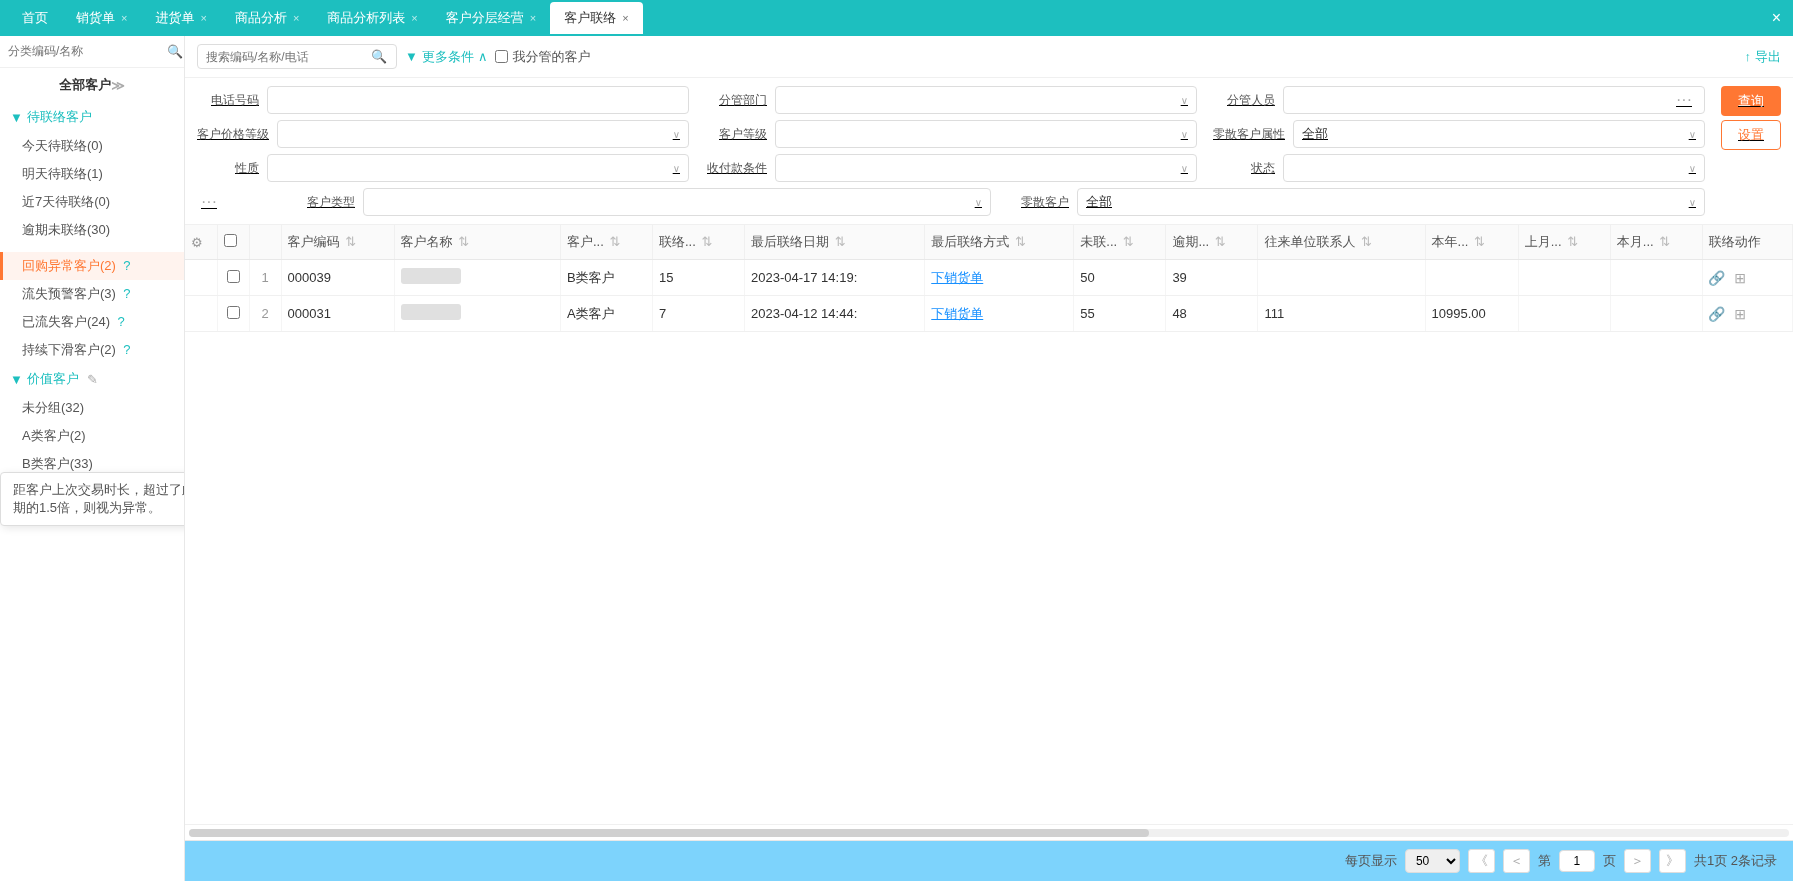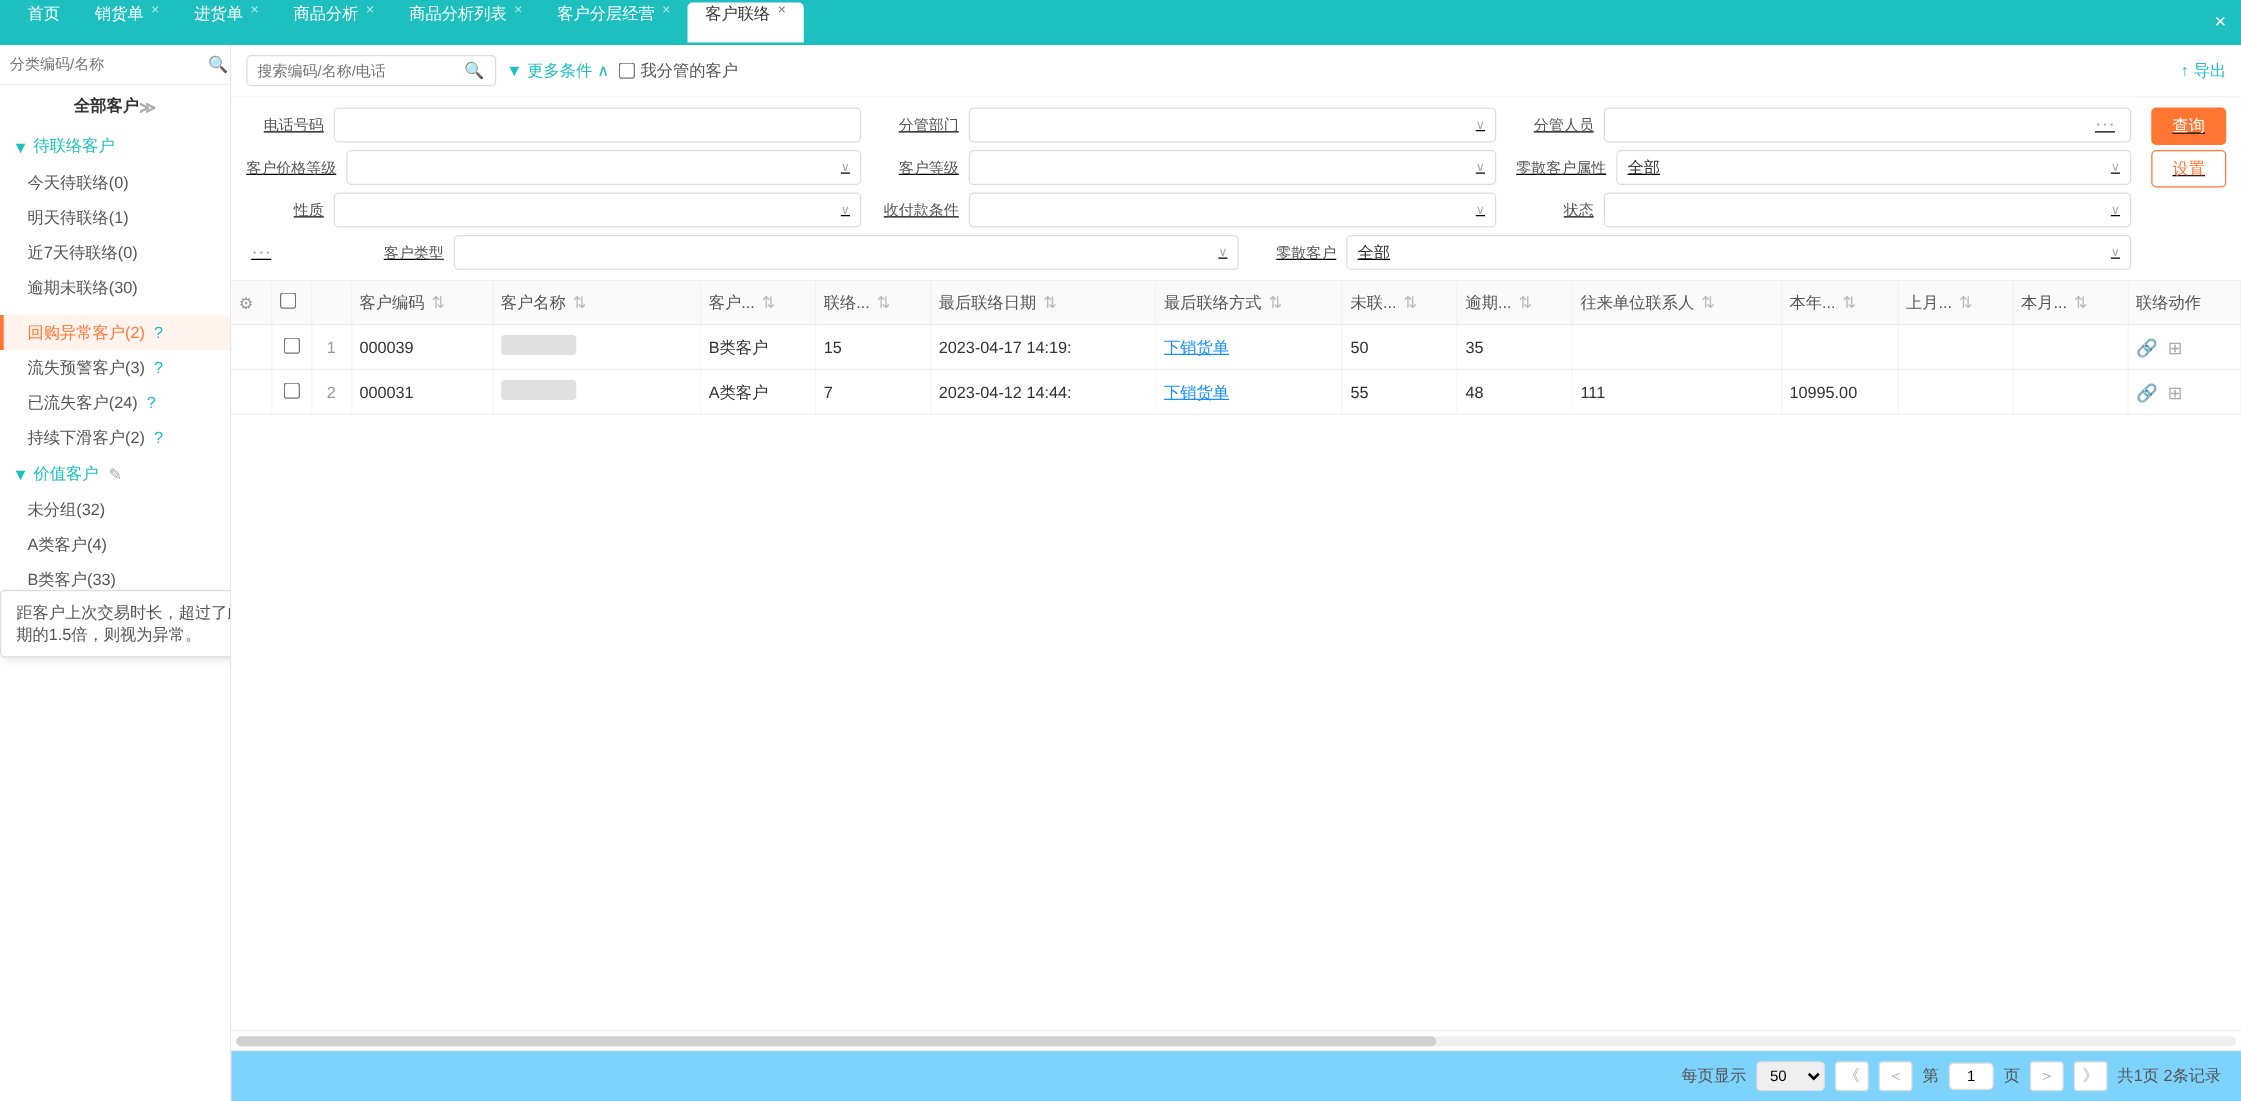--- a/index.html
+++ b/index.html
@@ -19,7 +19,7 @@
       padding: 0 14px;
       height: 32px;
       display: flex;
-      align-items: flex-start;
+      align-items: center;
       cursor: pointer;
       white-space: nowrap;
       color: white;

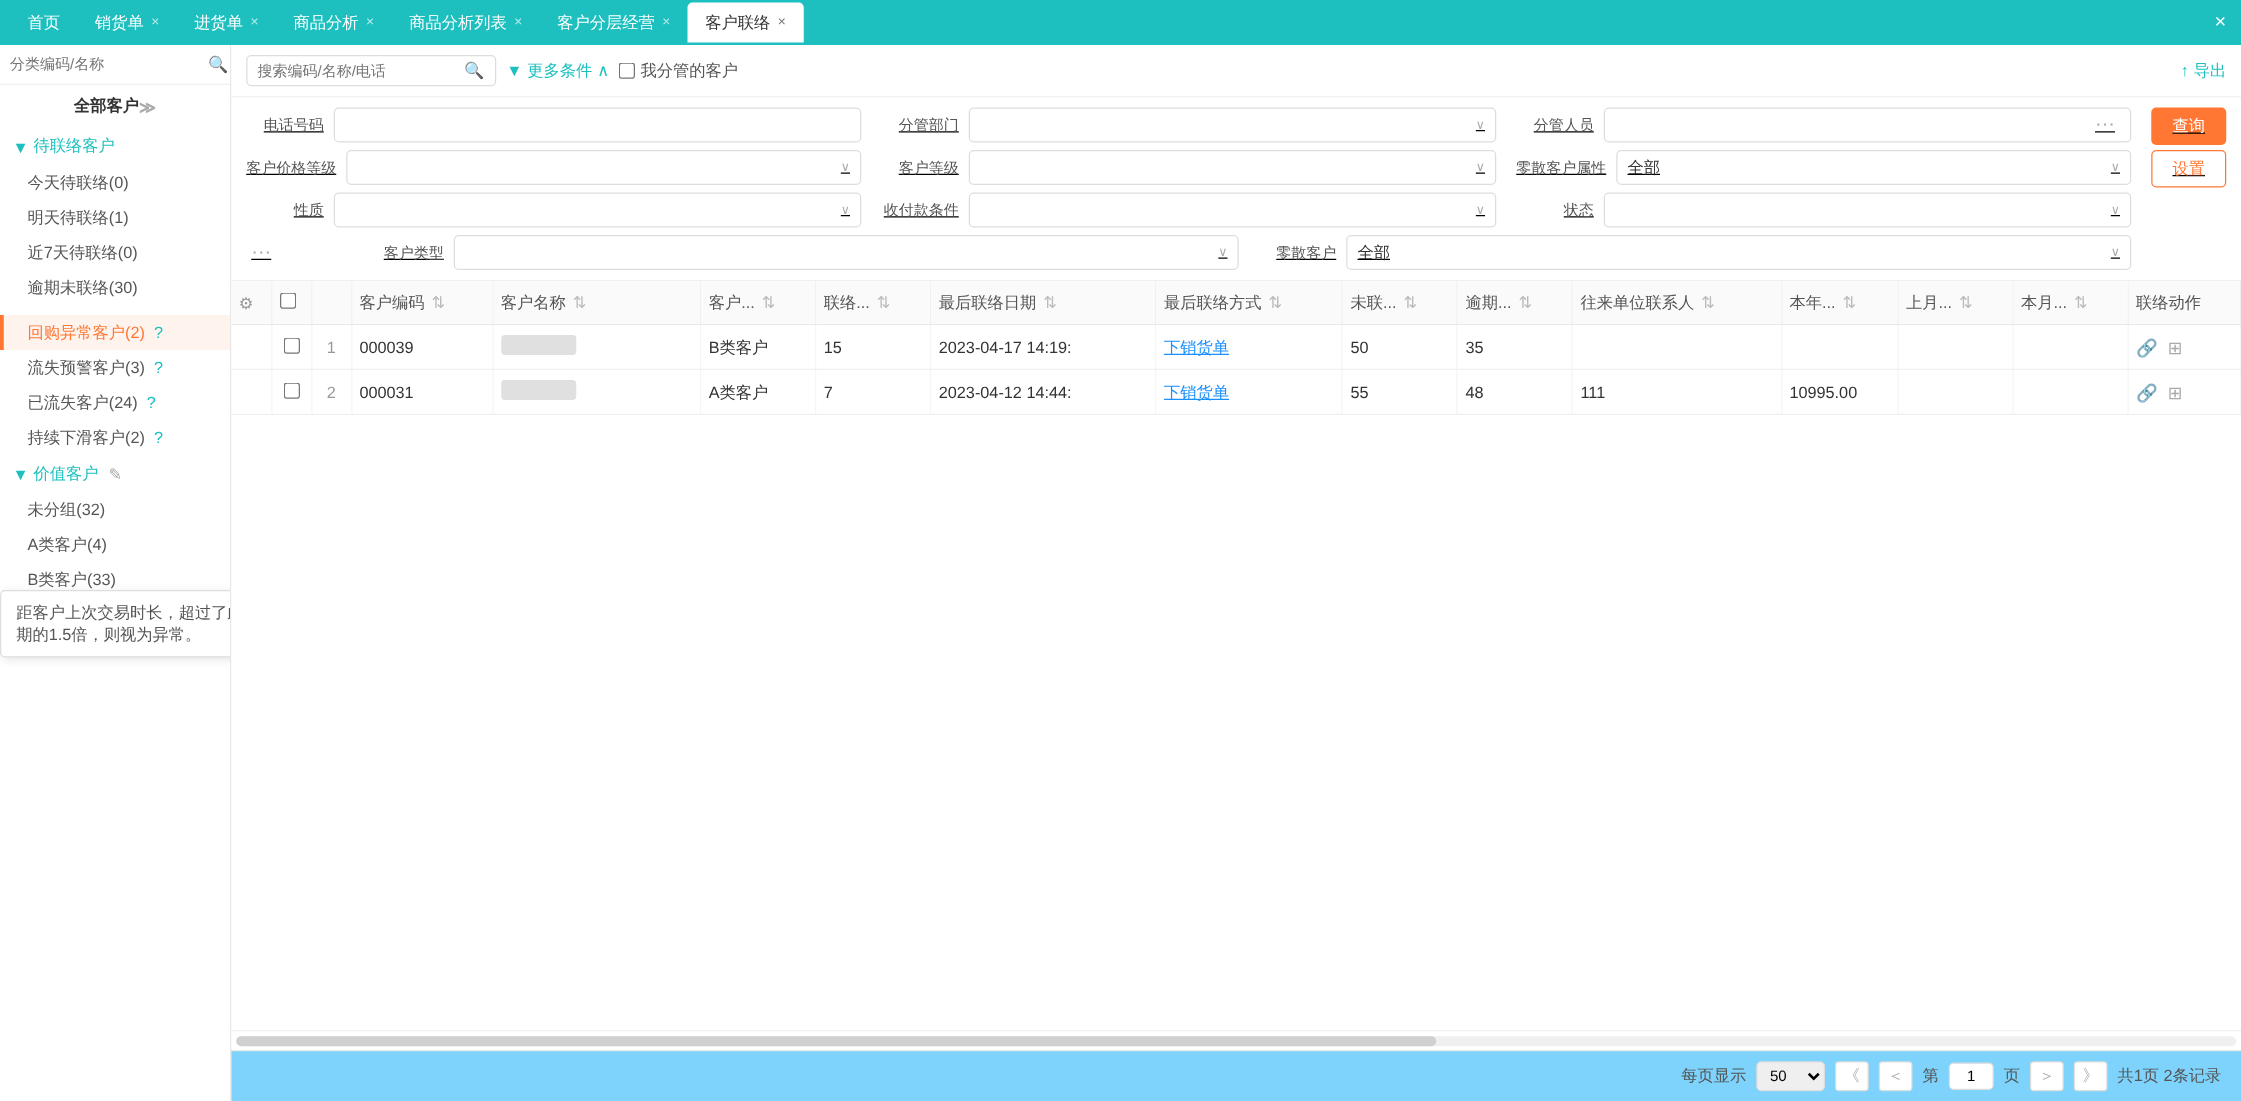--- a/index.html
+++ b/index.html
@@ -709,7 +709,7 @@
               <span class="link-text">下销货单</span>
             </td>
             <td>50</td>
-            <td>35</td>
+            <td>39</td>
             <td></td>
             <td></td>
             <td></td>

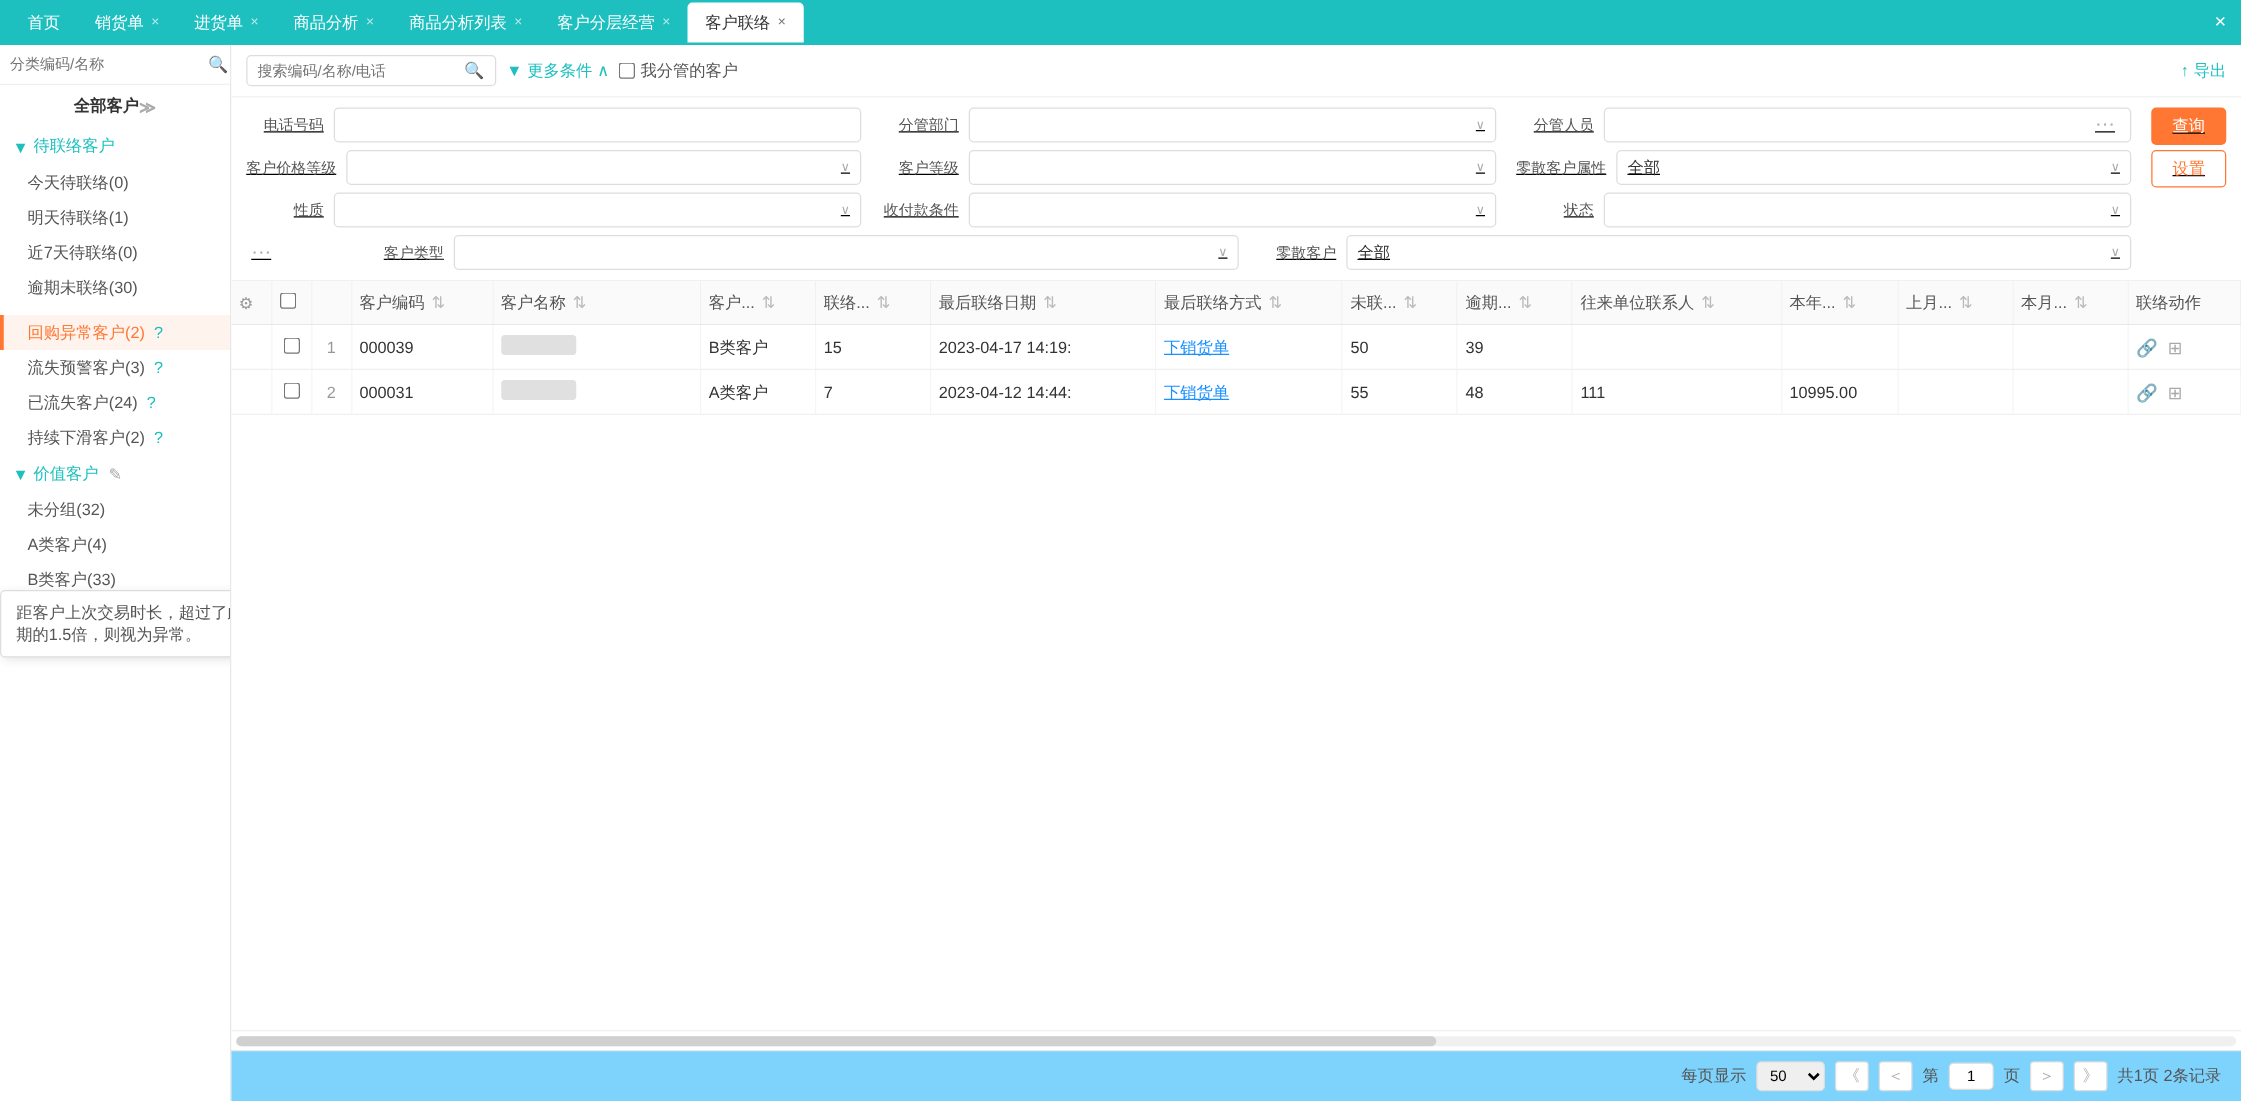--- a/index.html
+++ b/index.html
@@ -487,7 +487,7 @@
       <span>未分组(32)</span>
     </div>
     <div class="sidebar-item">
-      <span>A类客户(4)</span>
+      <span>A类客户(2)</span>
     </div>
     <div class="sidebar-item">
       <span>B类客户(33)</span>

